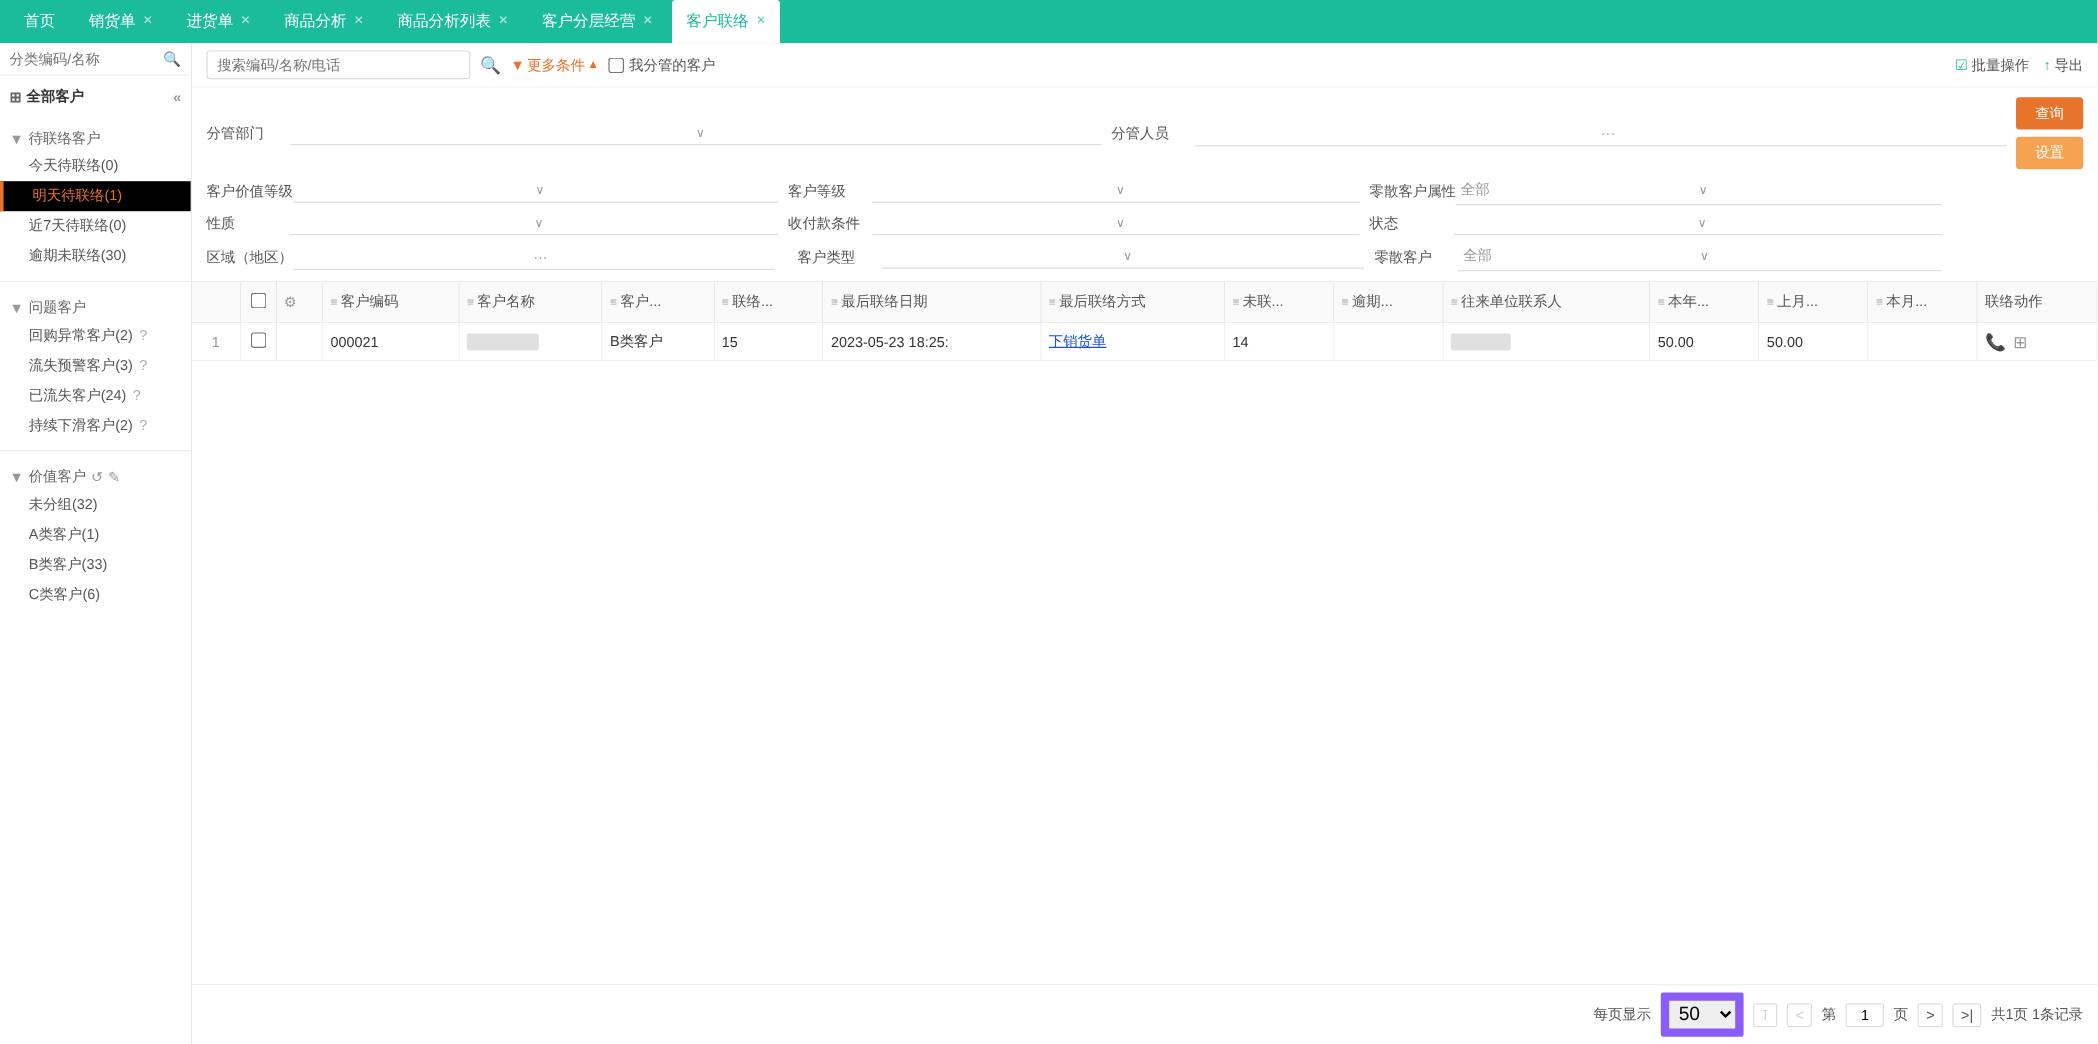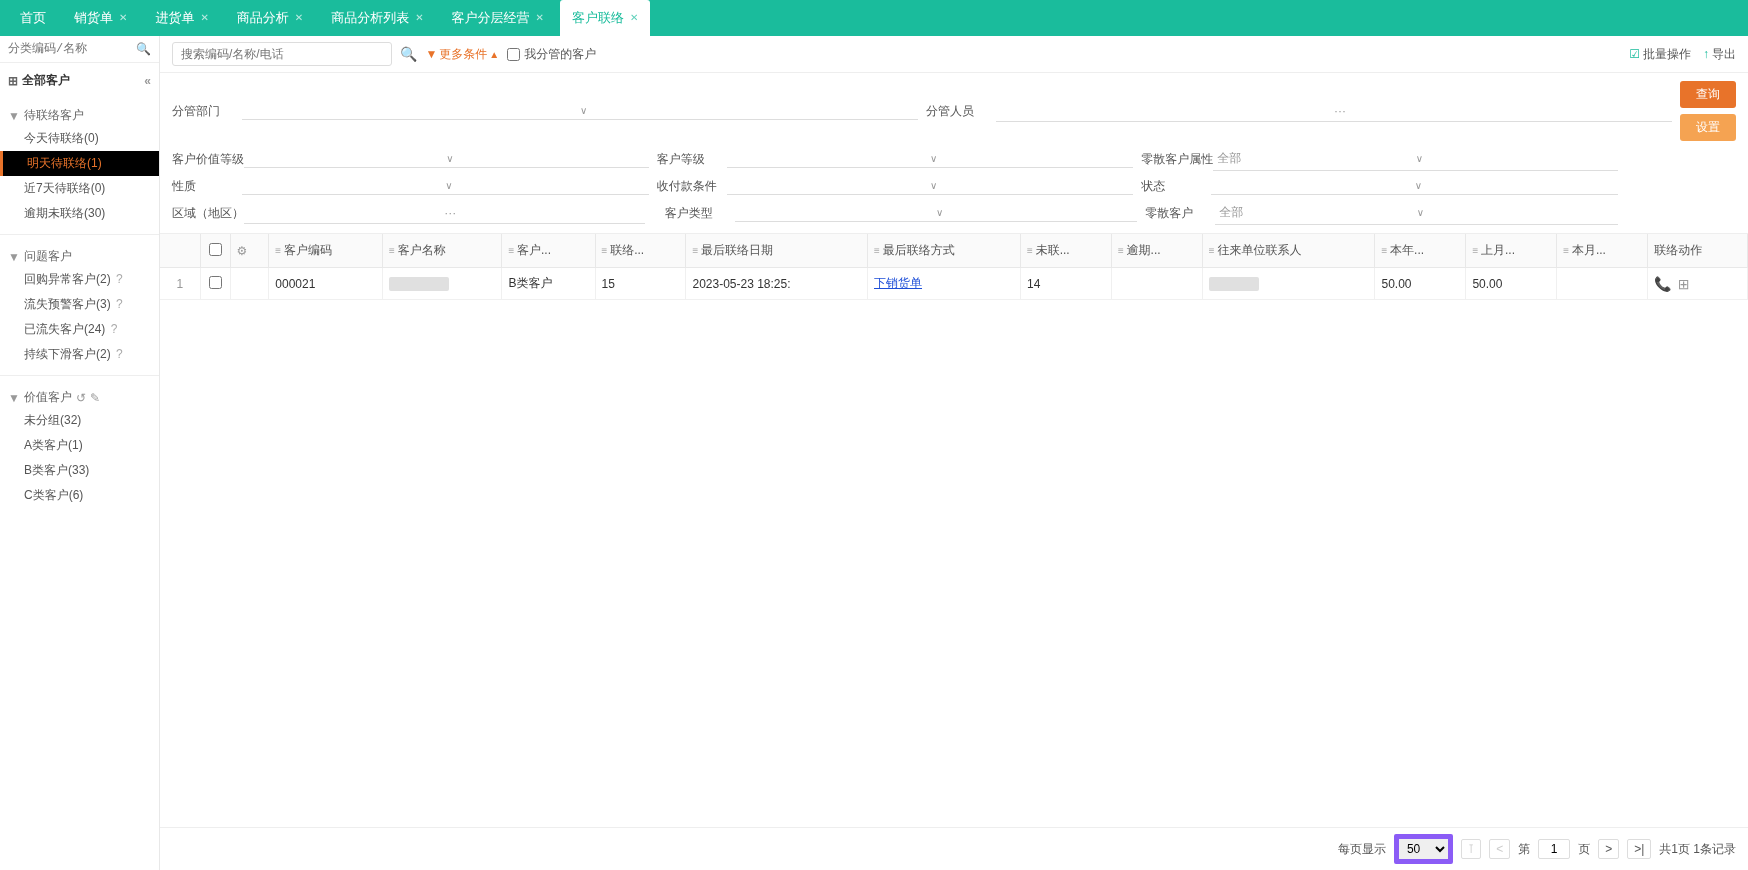--- a/index.html
+++ b/index.html
@@ -63,7 +63,6 @@
       width: 100%;
       font-size: 12px;
       color: #8b5cf6;
-      font-family: Liberation Mono, monospace;
     }
     .sidebar-search .search-icon {
       color: #999;

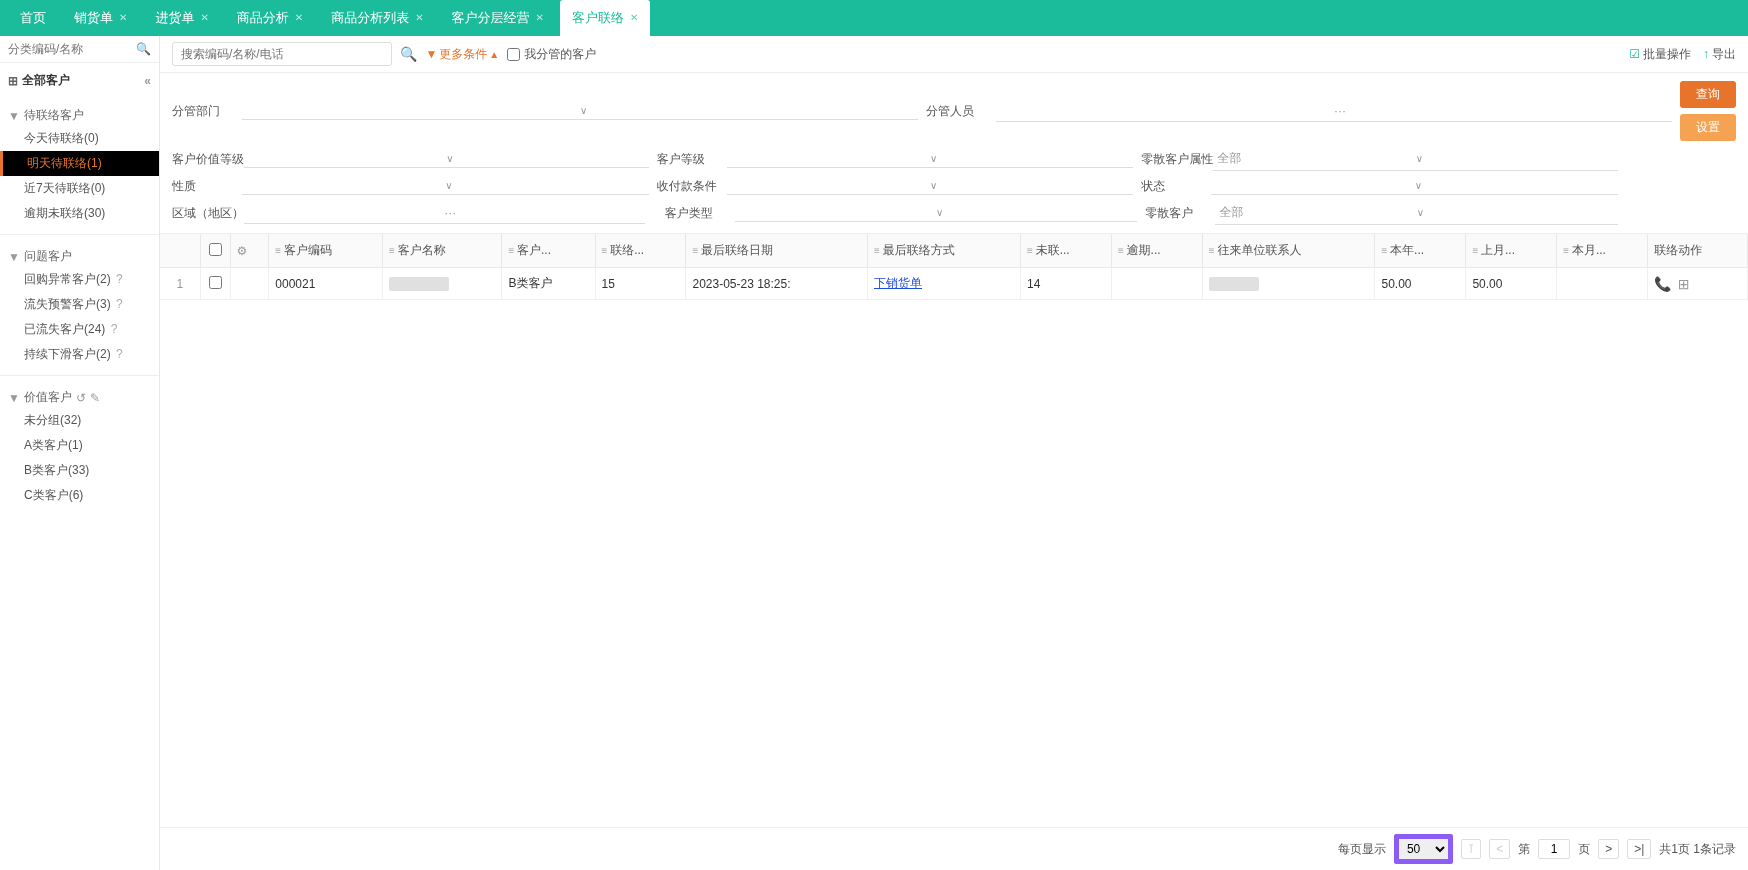--- a/index.html
+++ b/index.html
@@ -326,10 +326,10 @@
       color: #555;
     }
     .pagination select {
-      border: 5px solid #8b5cf6;
+      border: 7px solid #8b5cf6;
       border-radius: 2px;
       padding: 2px 4px;
-      font-size: 12px;
+      font-size: 16px;
     }
     .pagination-btn {
       background: none;

